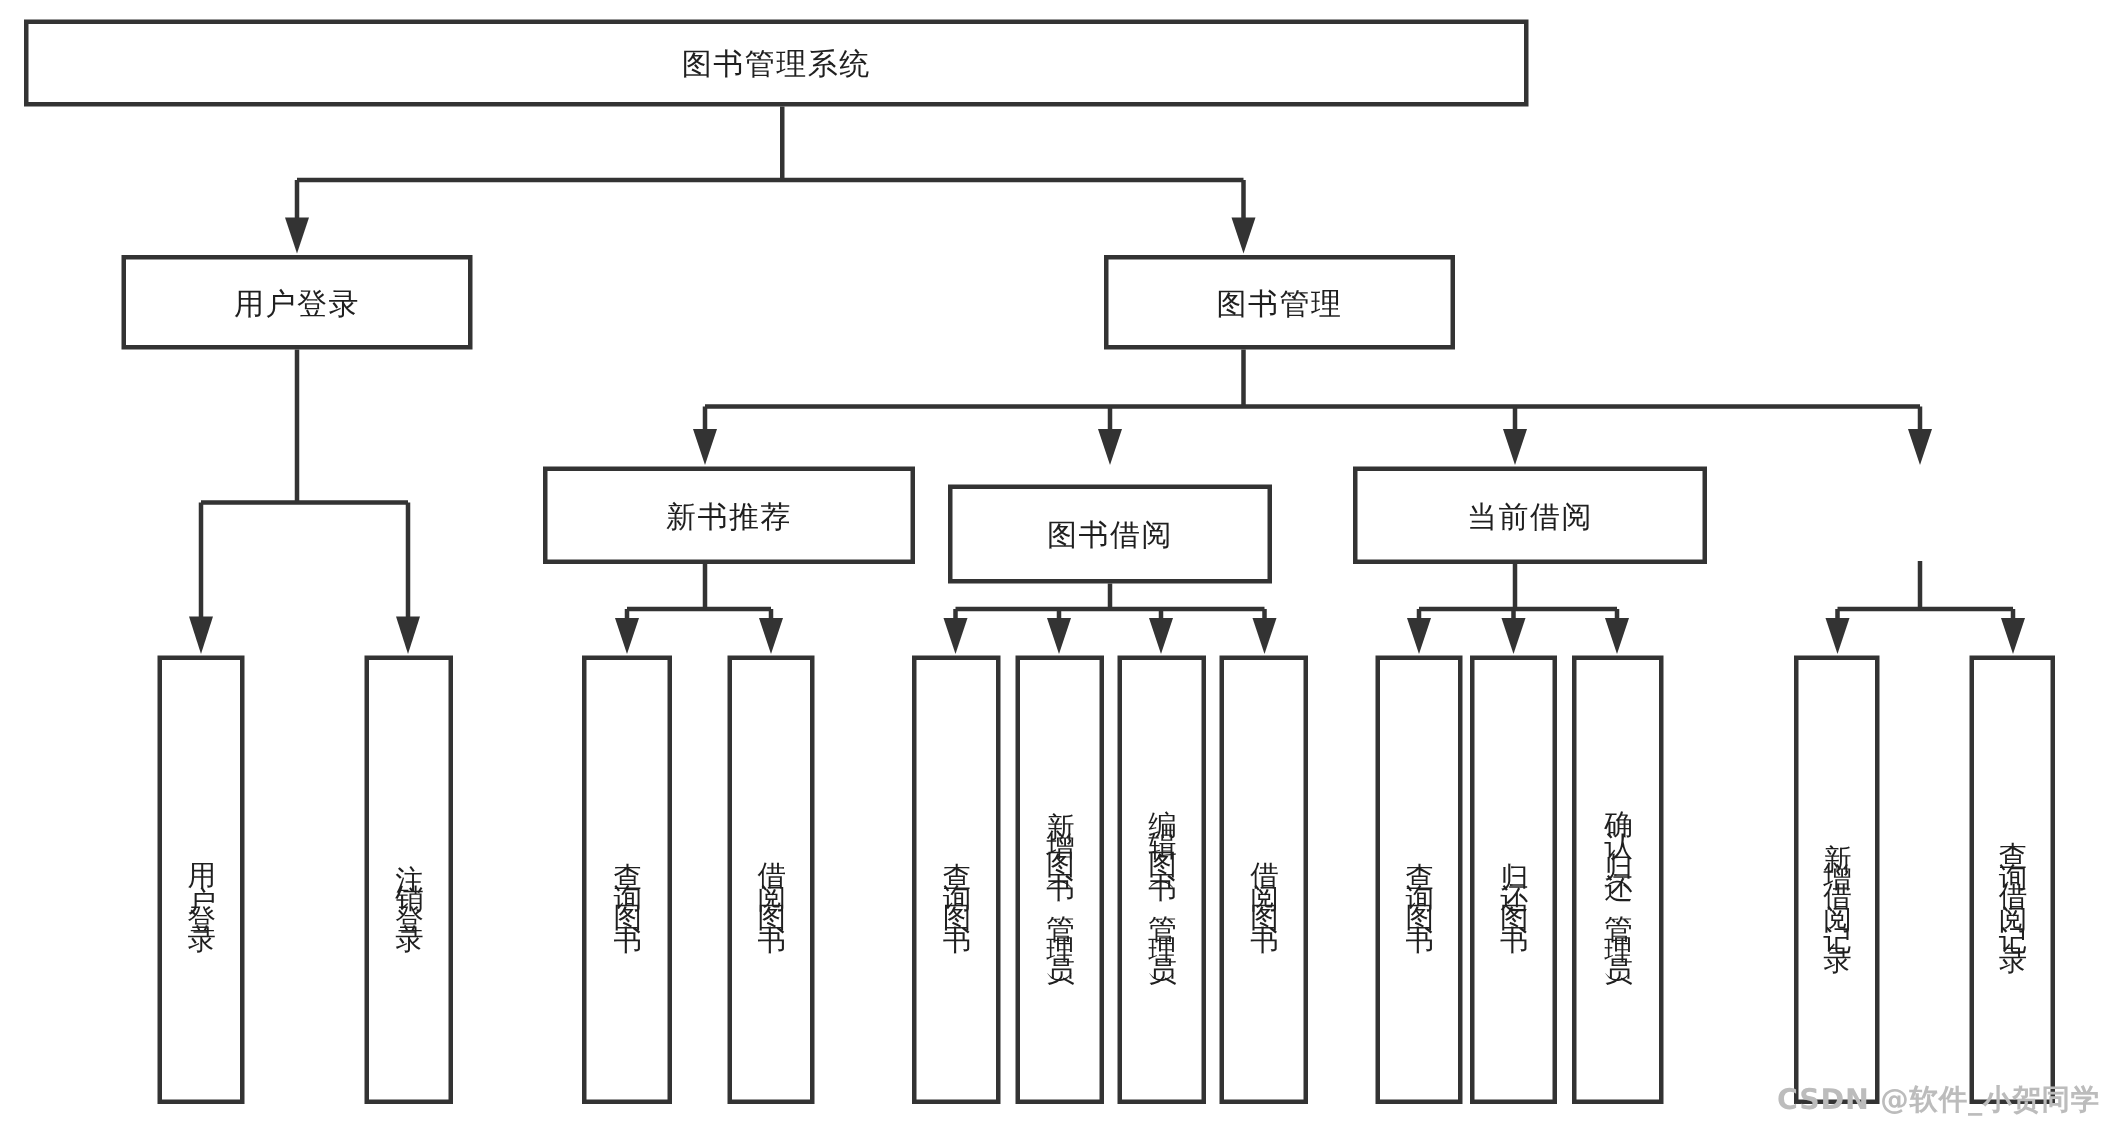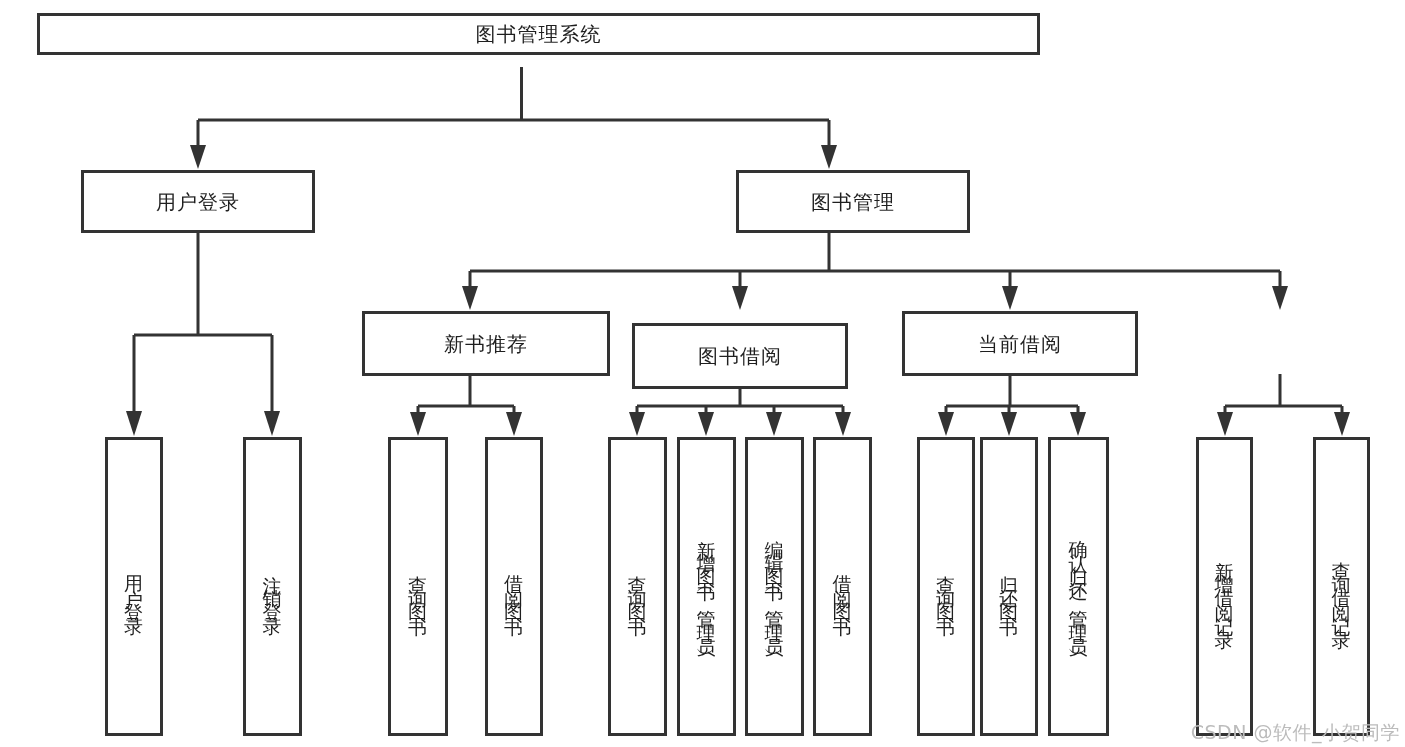--- a/index.html
+++ b/index.html
@@ -95,7 +95,7 @@
     <polygon points="1334,412 1350,412 1342,436"></polygon>
   </svg>
 
-  <div class="node" style="left:37px;top:13px;width:1003px;height:42px">图书管理系统</div>
+  <div class="node" style="left:16px;top:13px;width:1003px;height:58px">图书管理系统</div>
 
   <div class="node" style="left:81px;top:170px;width:234px;height:63px">用户登录</div>
   <div class="node" style="left:736px;top:170px;width:234px;height:63px">图书管理</div>

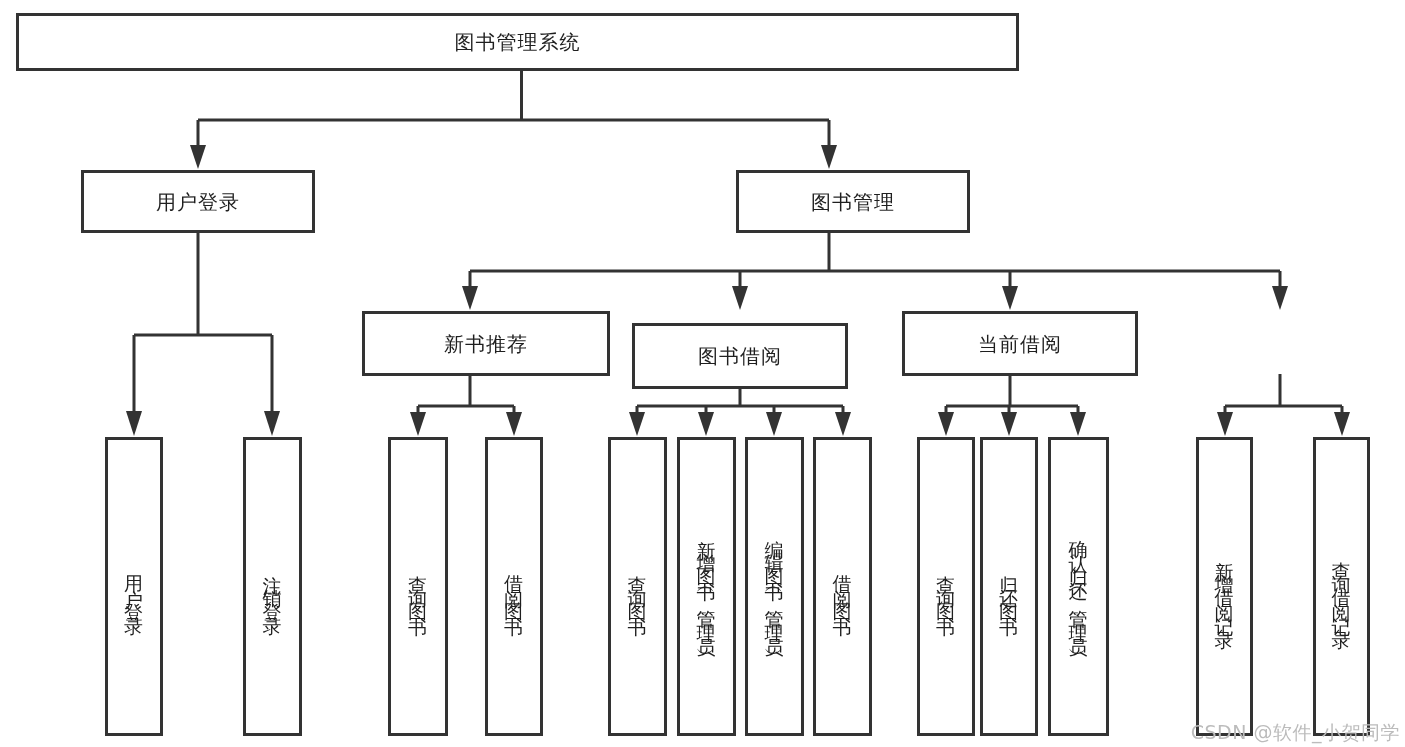--- a/index.html
+++ b/index.html
@@ -52,6 +52,7 @@
     font-size:19px;
     letter-spacing:0.5px;
     white-space:nowrap;
+    font-weight:bold;
   }
 </style>
 </head>

